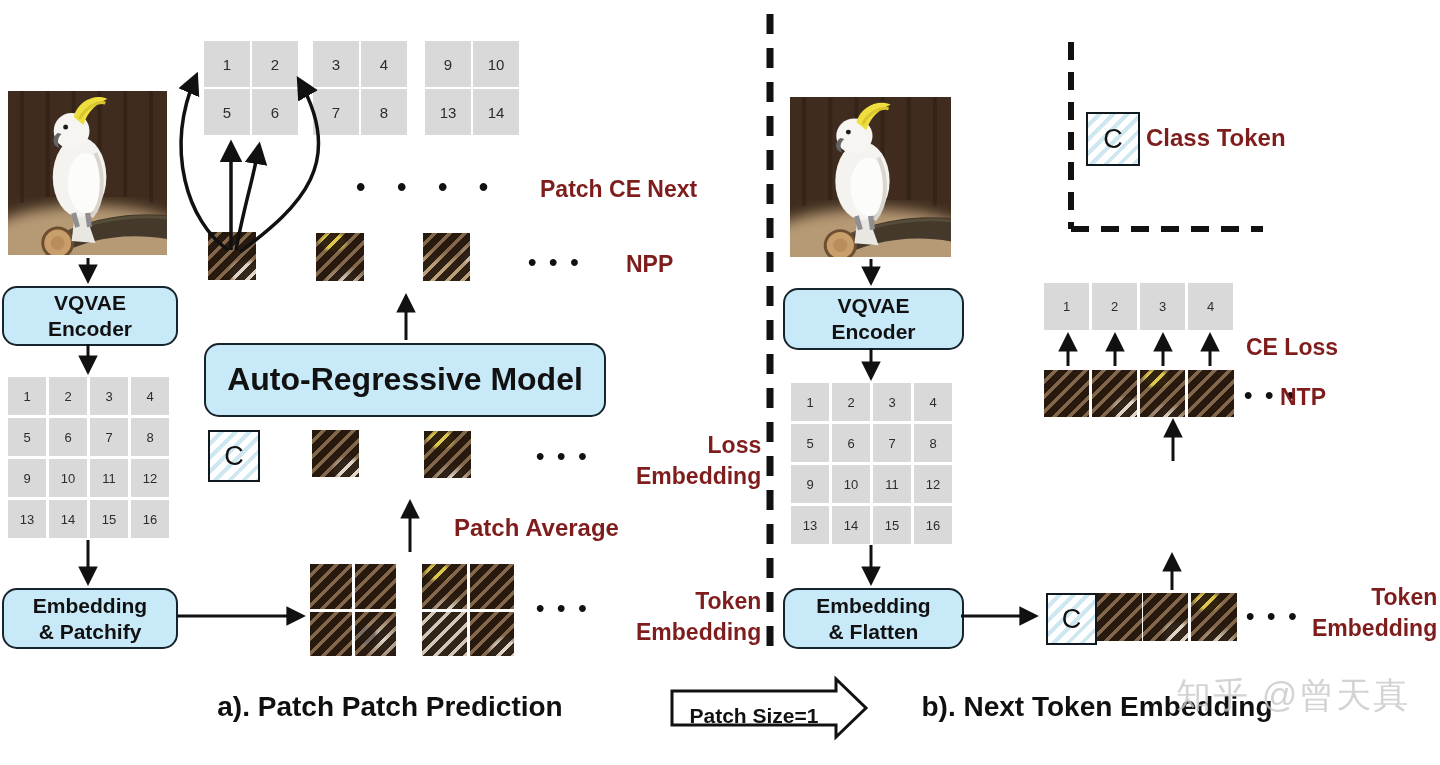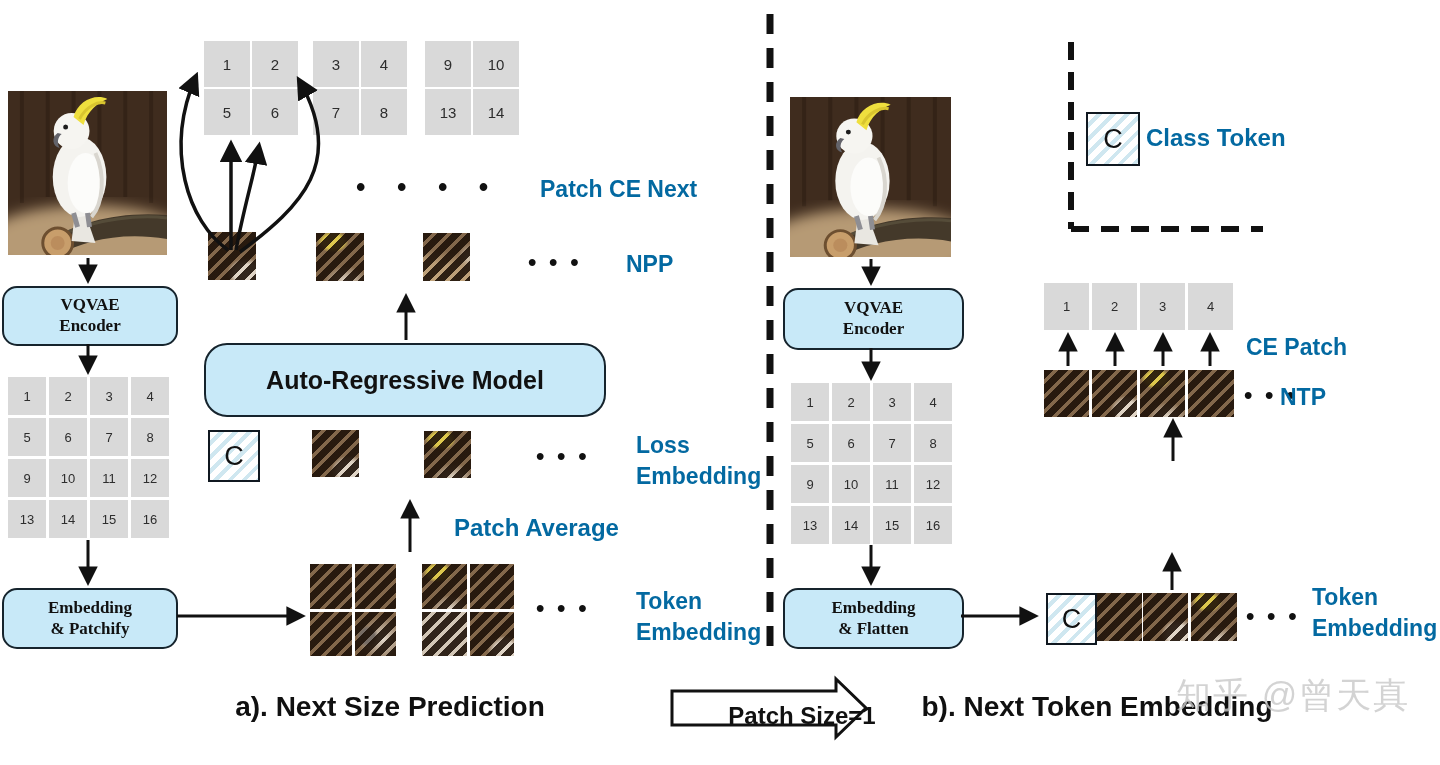--- a/index.html
+++ b/index.html
@@ -45,7 +45,7 @@
     background:repeating-linear-gradient(135deg, #ffffff 0 6px, var(--token-blue,#cfe7f0) 6px 10px);
     border:2.5px solid #101820;font-size:27px;font-weight:500;color:#111;}
   
-  .lbl{position:absolute;font-weight:600;font-size:23px;color:#0369a1;white-space:nowrap;z-index:2;line-height:31px;}
+  .lbl{position:absolute;font-weight:600;font-size:23px;color:#7f1d1d;white-space:nowrap;z-index:2;line-height:31px;text-align:right;}
   .dots3{position:absolute;font-weight:700;font-size:24px;word-spacing:6px;color:#111;z-index:2;}
   .dots4{position:absolute;font-weight:700;font-size:27px;word-spacing:24px;color:#111;z-index:2;}
   .caption{position:absolute;font-weight:700;font-size:28px;color:#101010;text-align:center;white-space:nowrap;z-index:2;}

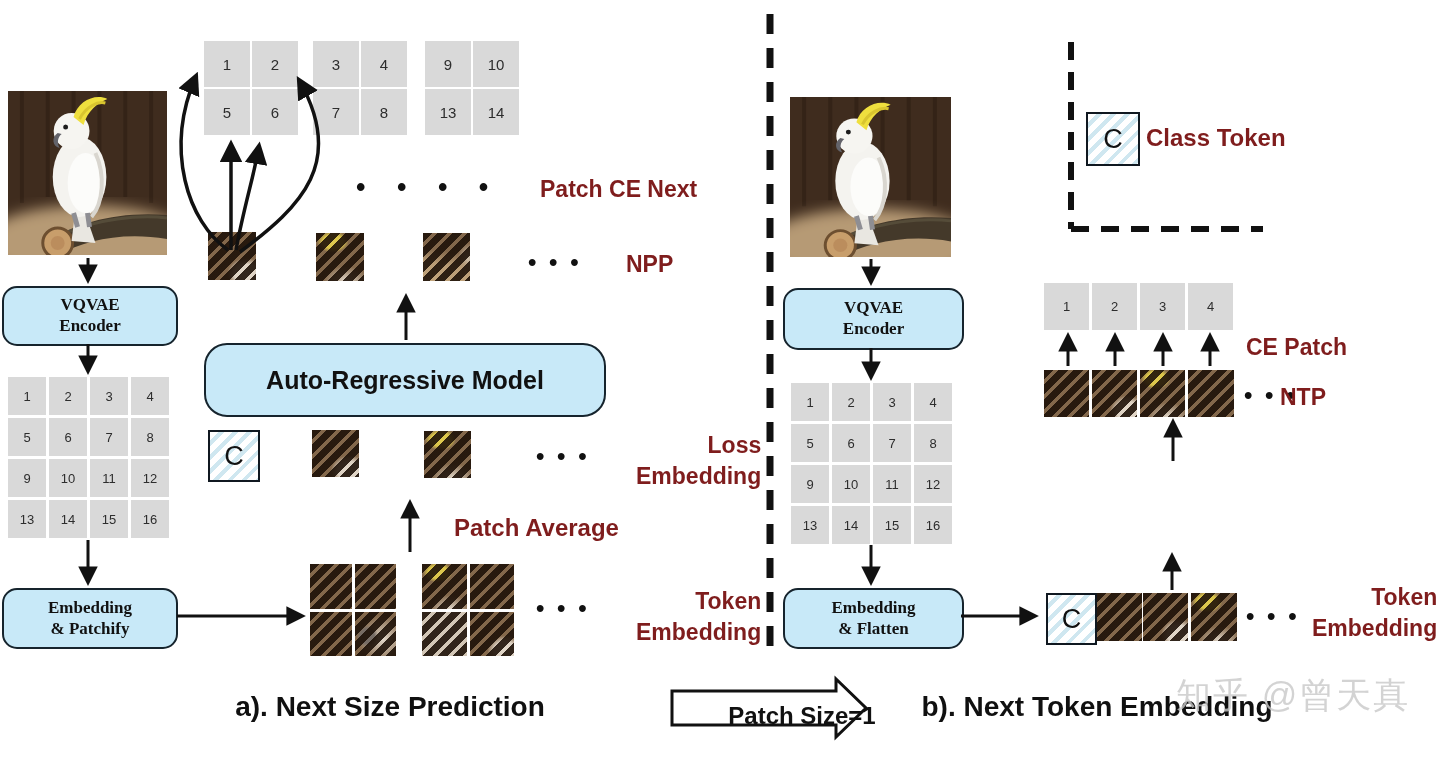--- a/index.html
+++ b/index.html
@@ -10,7 +10,7 @@
            border:2.5px solid var(--box-border,#16242d);border-radius:15px;
            display:flex;flex-direction:column;align-items:center;justify-content:center;
            font-weight:700;line-height:1.22;text-align:center;z-index:2;}
-  .bluebox.small{font-size:17px;font-family:Liberation Serif, serif;}
+  .bluebox.small{font-size:21px;}
   .bluebox.big{font-size:25px;border-radius:23px;}
   
   .grid{position:absolute;display:grid;z-index:2;}

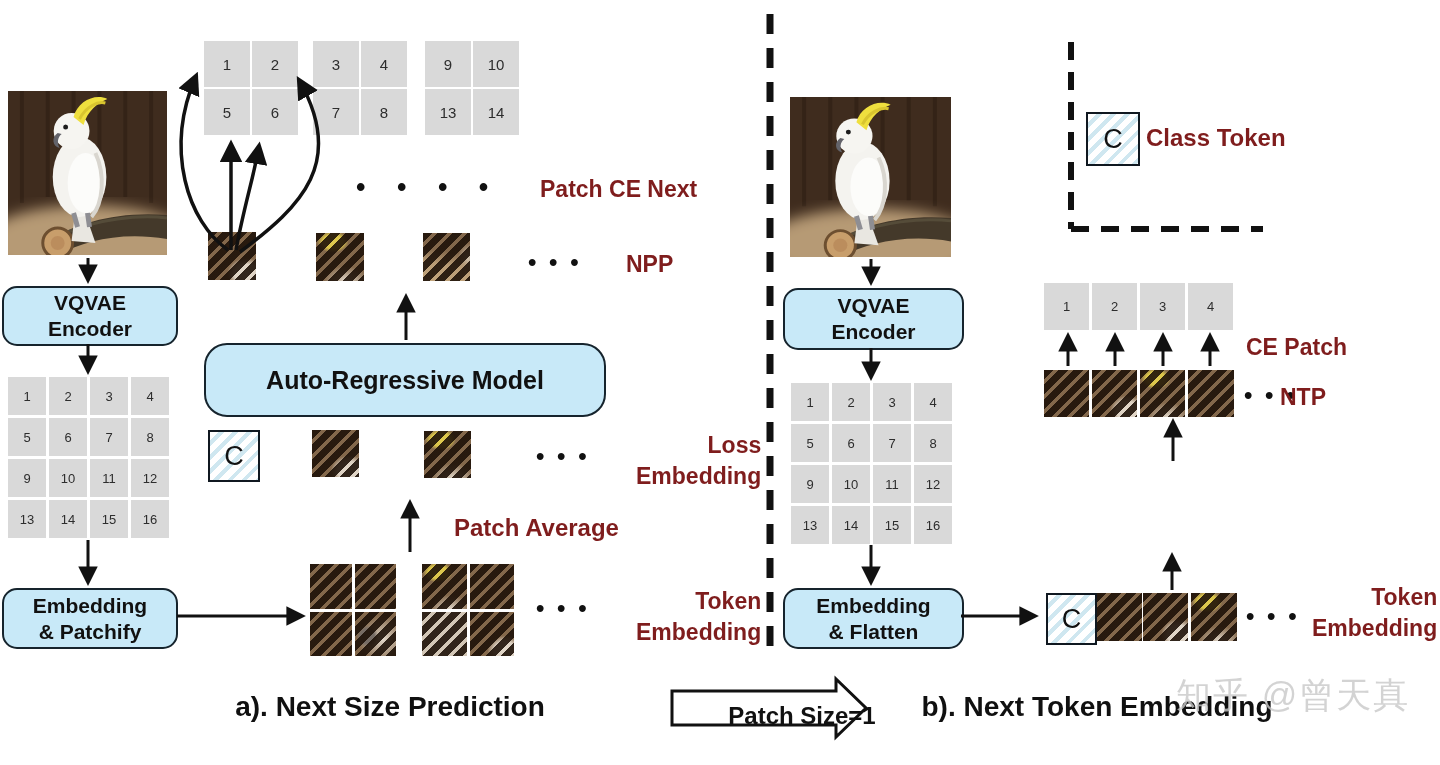--- a/index.html
+++ b/index.html
@@ -233,7 +233,7 @@
       <div class="cell">3</div>
       <div class="cell">4</div>
     </div>
-  <div class="lbl" style="left:1246px;top:332px">CE Patch</div>
+  <div class="lbl" style="left:1246px;top:332px">CE Loss</div>
 
   <div class="patch" style="left:1044px;top:370px;width:45px;height:47px"></div>
   <div class="patch v-bird" style="left:1092px;top:370px;width:45px;height:47px"></div>

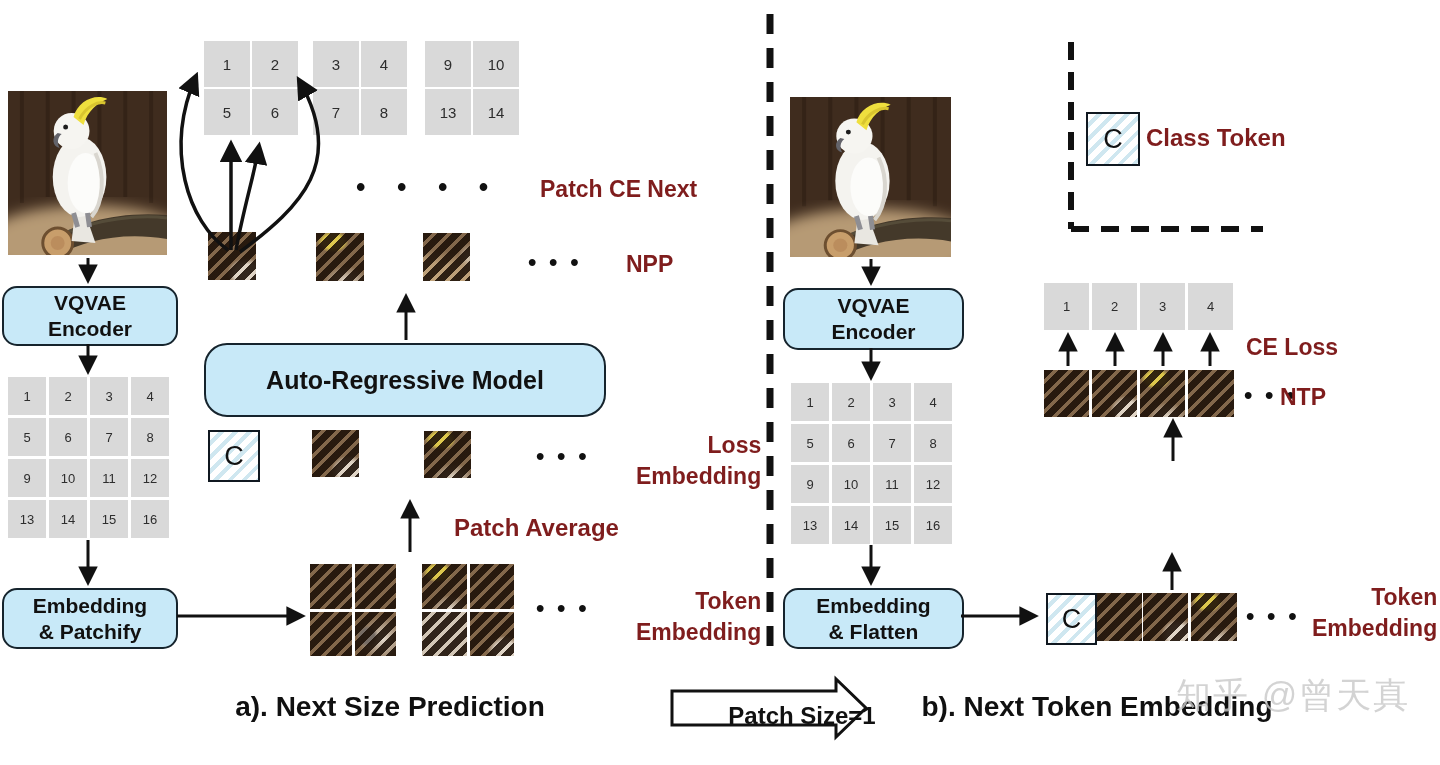--- a/index.html
+++ b/index.html
@@ -11,7 +11,7 @@
            display:flex;flex-direction:column;align-items:center;justify-content:center;
            font-weight:700;line-height:1.22;text-align:center;z-index:2;}
   .bluebox.small{font-size:21px;}
-  .bluebox.big{font-size:25px;border-radius:23px;}
+  .bluebox.big{font-size:32px;}
   
   .grid{position:absolute;display:grid;z-index:2;}
   .grid .cell{background:var(--cell-gray,#d9d9d9);display:flex;align-items:center;justify-content:center;

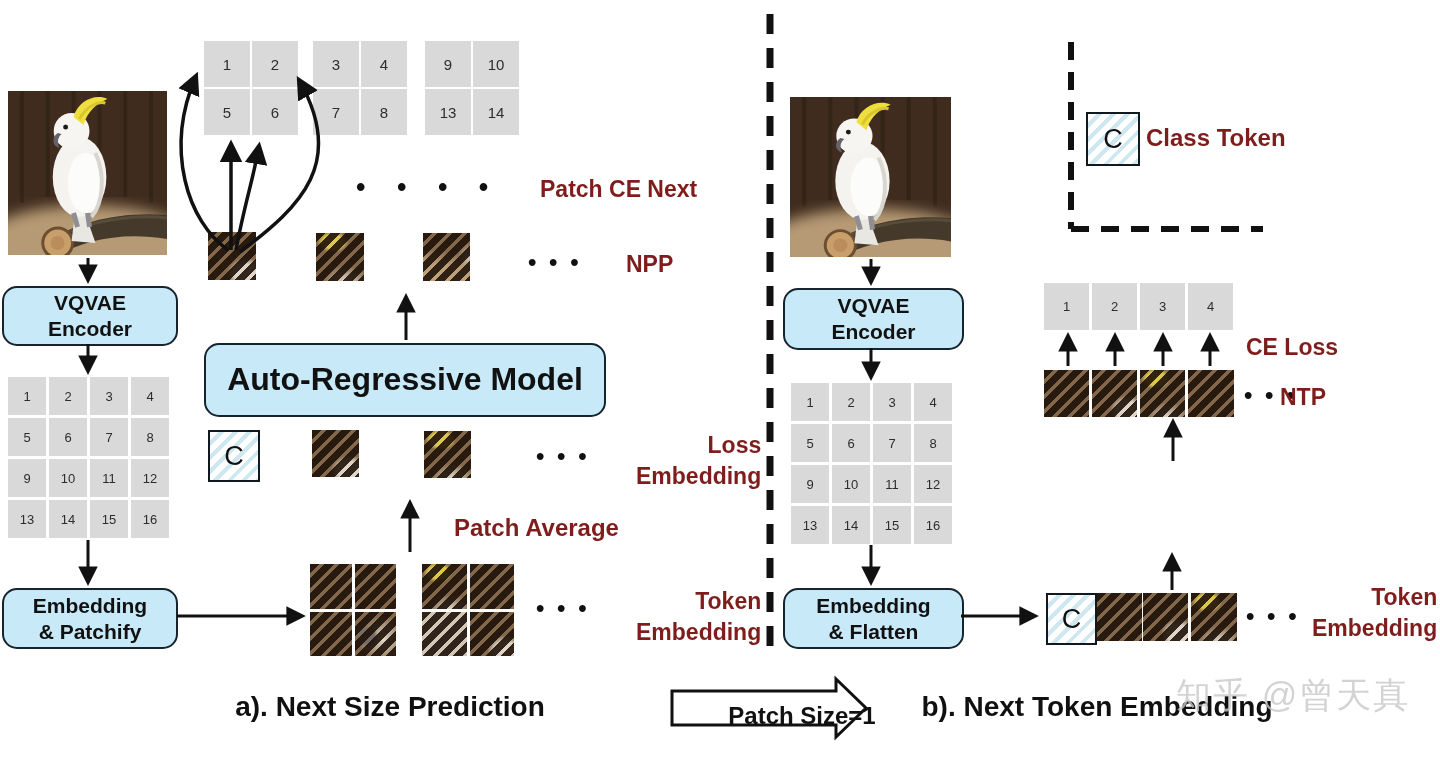--- a/index.html
+++ b/index.html
@@ -189,7 +189,7 @@
     <div>Embedding</div>
   </div>
 
-  <div class="caption" style="left:200px;top:691px;width:380px">a). Next Size Prediction</div>
+  <div class="caption" style="left:200px;top:691px;width:380px">a). Patch Patch Prediction</div>
 
   <svg class="photo" style="left:790px;top:97px" width="161" height="160">
     <use href="#cockatoo" width="161" height="160"></use>

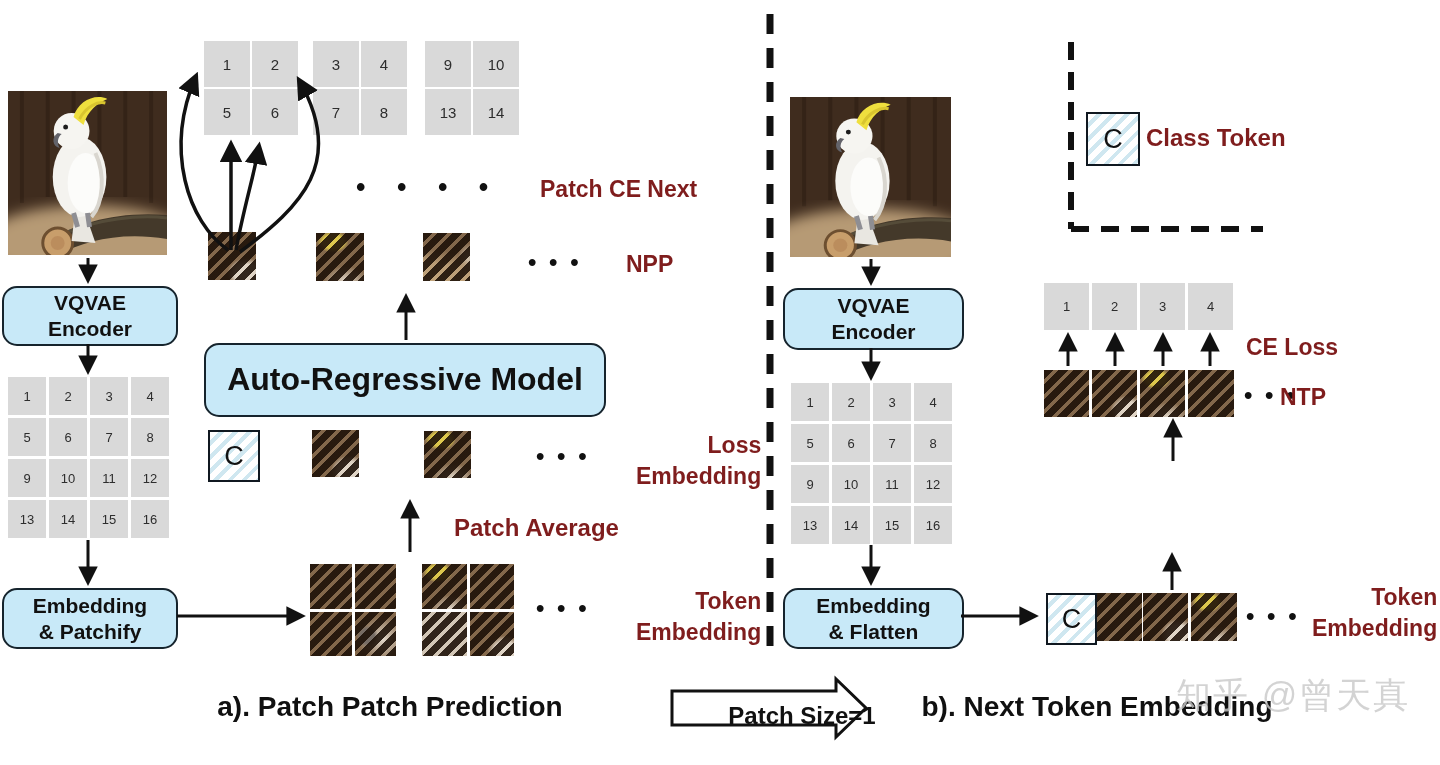--- a/index.html
+++ b/index.html
@@ -50,7 +50,7 @@
   .dots4{position:absolute;font-weight:700;font-size:27px;word-spacing:24px;color:#111;z-index:2;}
   .caption{position:absolute;font-weight:700;font-size:28px;color:#101010;text-align:center;white-space:nowrap;z-index:2;}
   .psize-lbl{position:absolute;left:672px;top:691px;width:164px;height:50px;display:flex;align-items:center;
-    justify-content:center;font-size:24px;font-weight:600;z-index:4;margin-left:48px;}
+    justify-content:center;font-size:21px;font-weight:600;z-index:4;}
   .watermark{position:absolute;left:1176px;top:672px;font-size:35px;font-weight:400;letter-spacing:2px;
     color:var(--watermark-gray,#c9c9c9);opacity:0.8;white-space:nowrap;z-index:6;}
   .overlay{position:absolute;left:0;top:0;z-index:3;pointer-events:none;}

